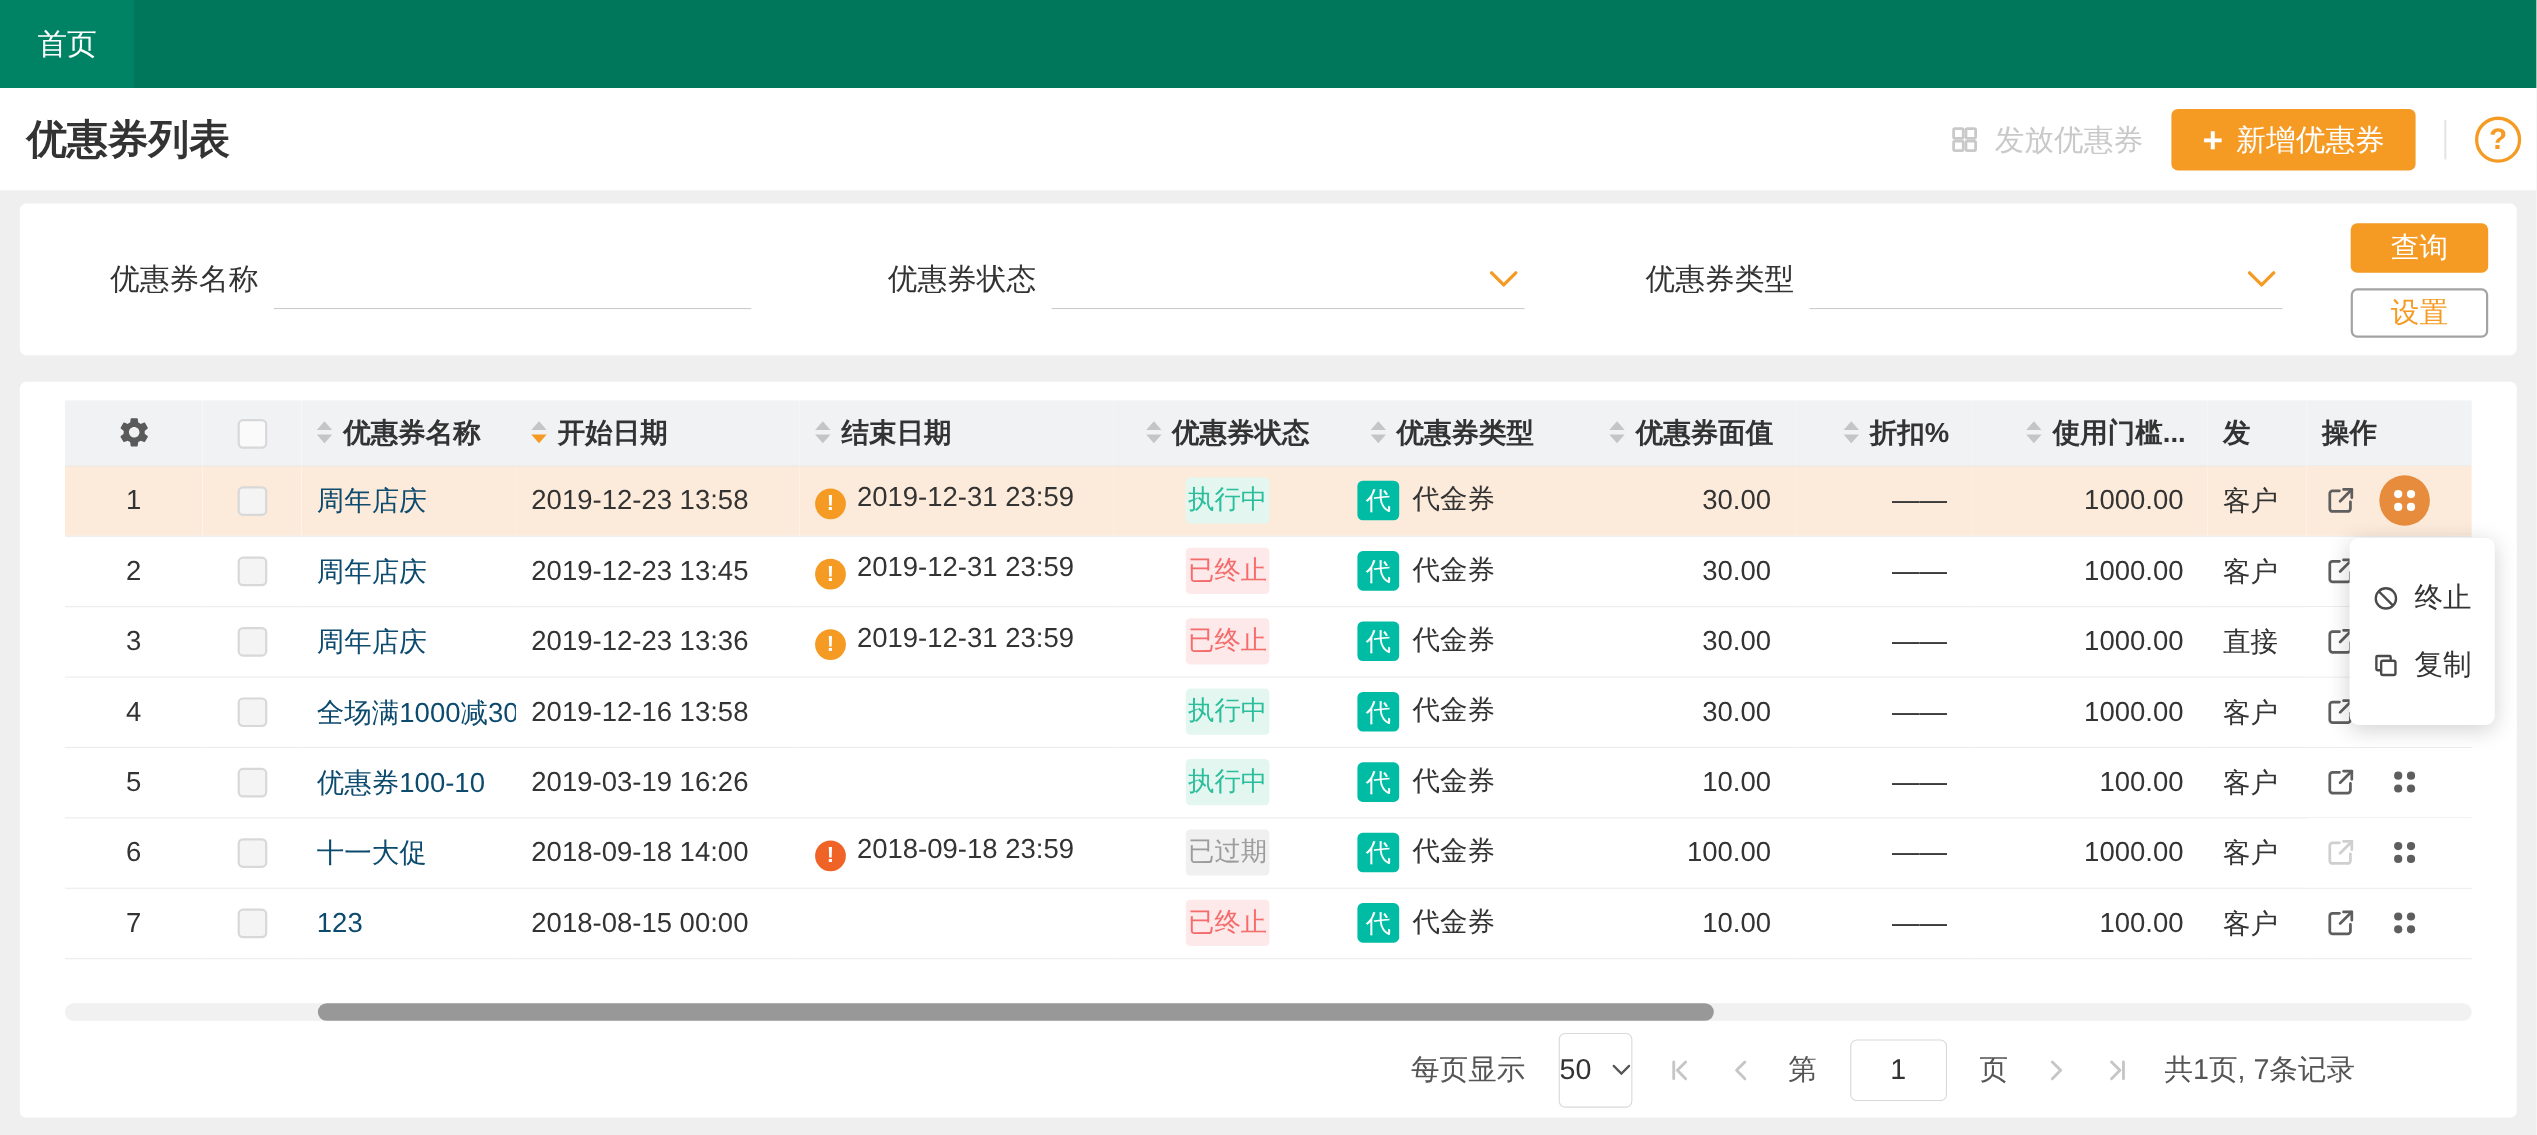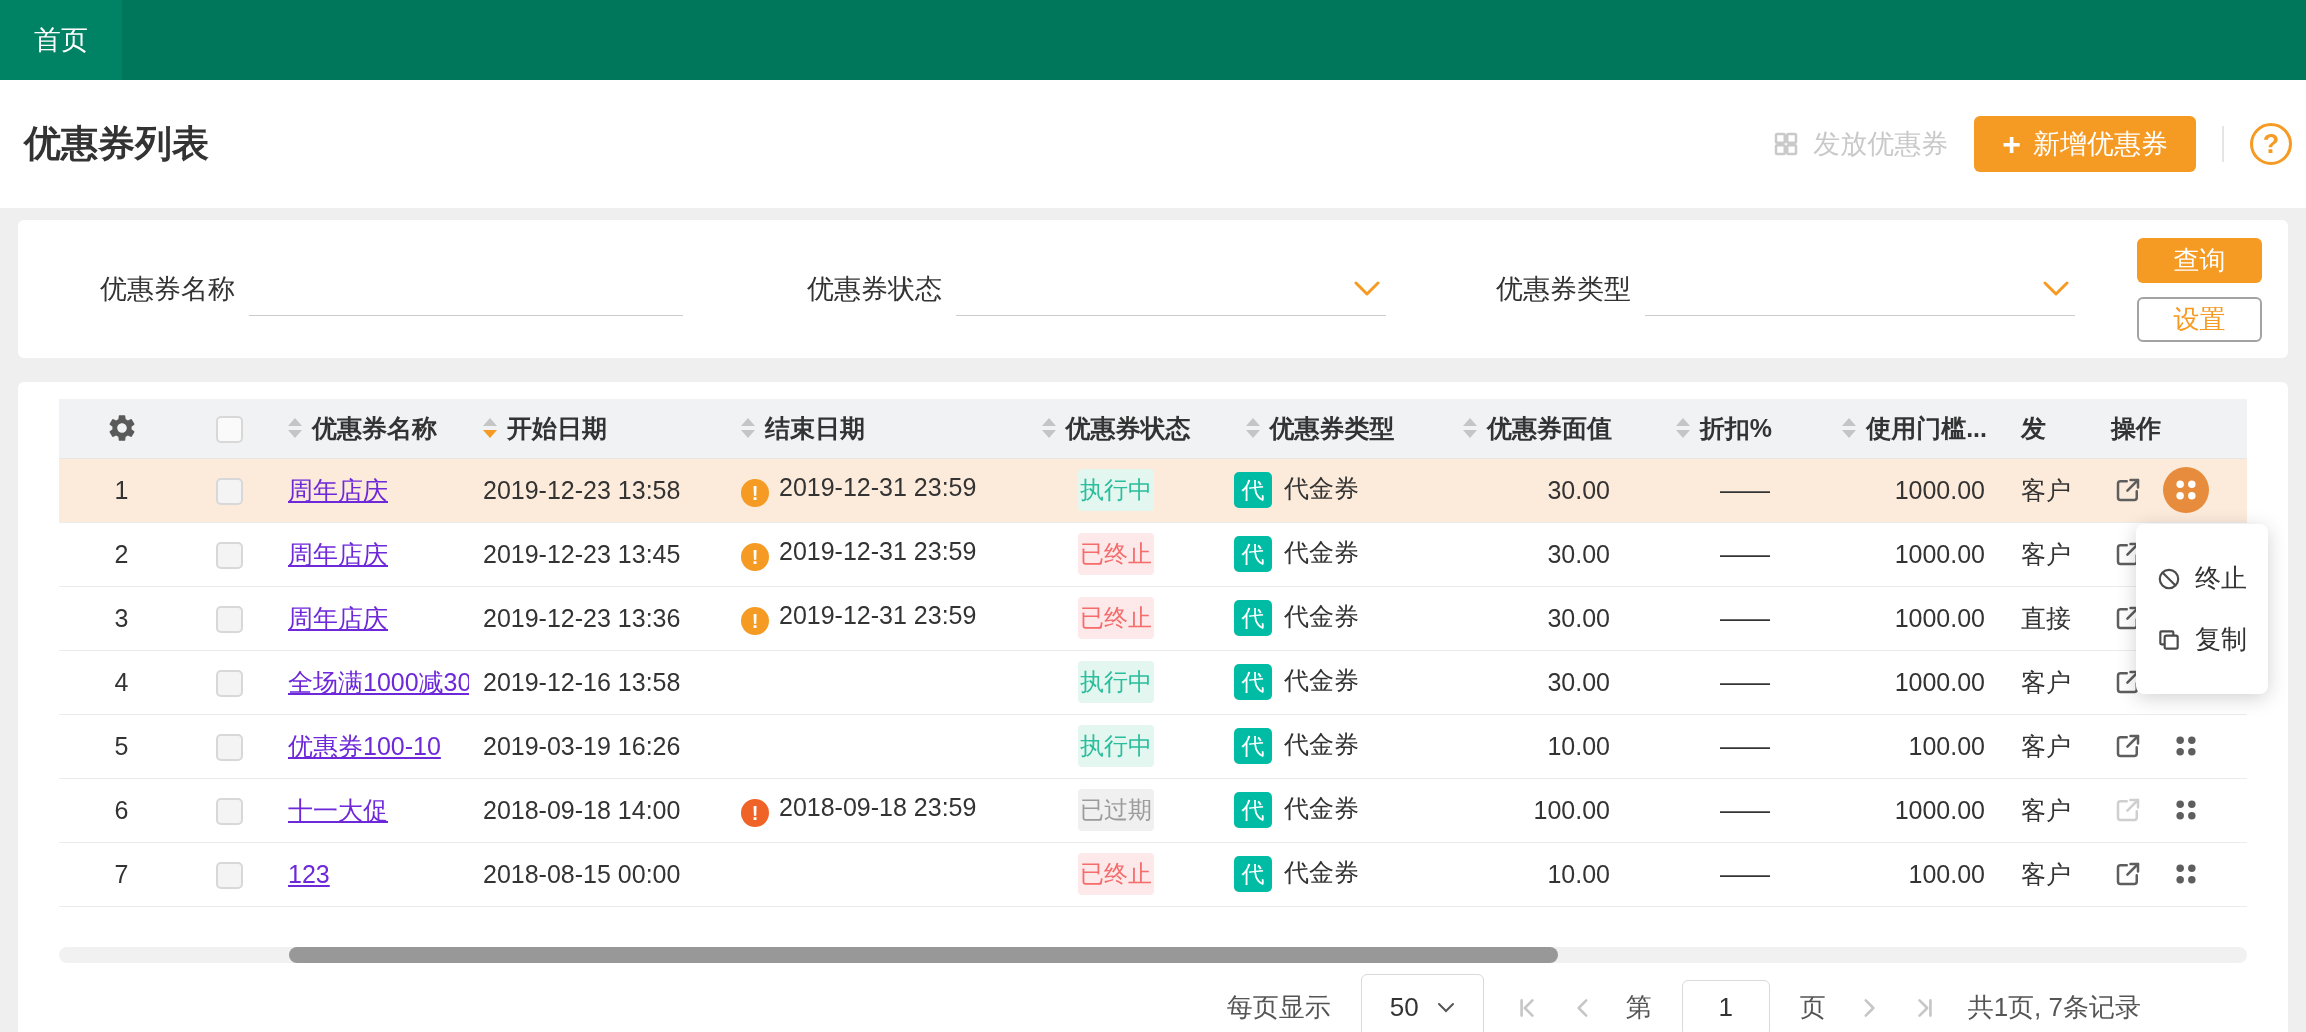--- a/index.html
+++ b/index.html
@@ -14,7 +14,7 @@
   .tab-close{font-size:30px;line-height:1;margin-left:4px;cursor:pointer}
 
   
-  .page-header{height:128px;background:#fff;display:flex;align-items:center;justify-content:space-between;padding:0 14px 0 24px}
+  .page-header{height:93px;background:#fff;display:flex;align-items:center;justify-content:space-between;padding:0 14px 0 24px}
   .page-title{font-size:37px;font-weight:700;color:#333}
   .header-actions{display:flex;align-items:center;gap:26px}
   .distribute{display:flex;align-items:center;gap:12px;color:#C9C9C9;font-size:27px;cursor:pointer}

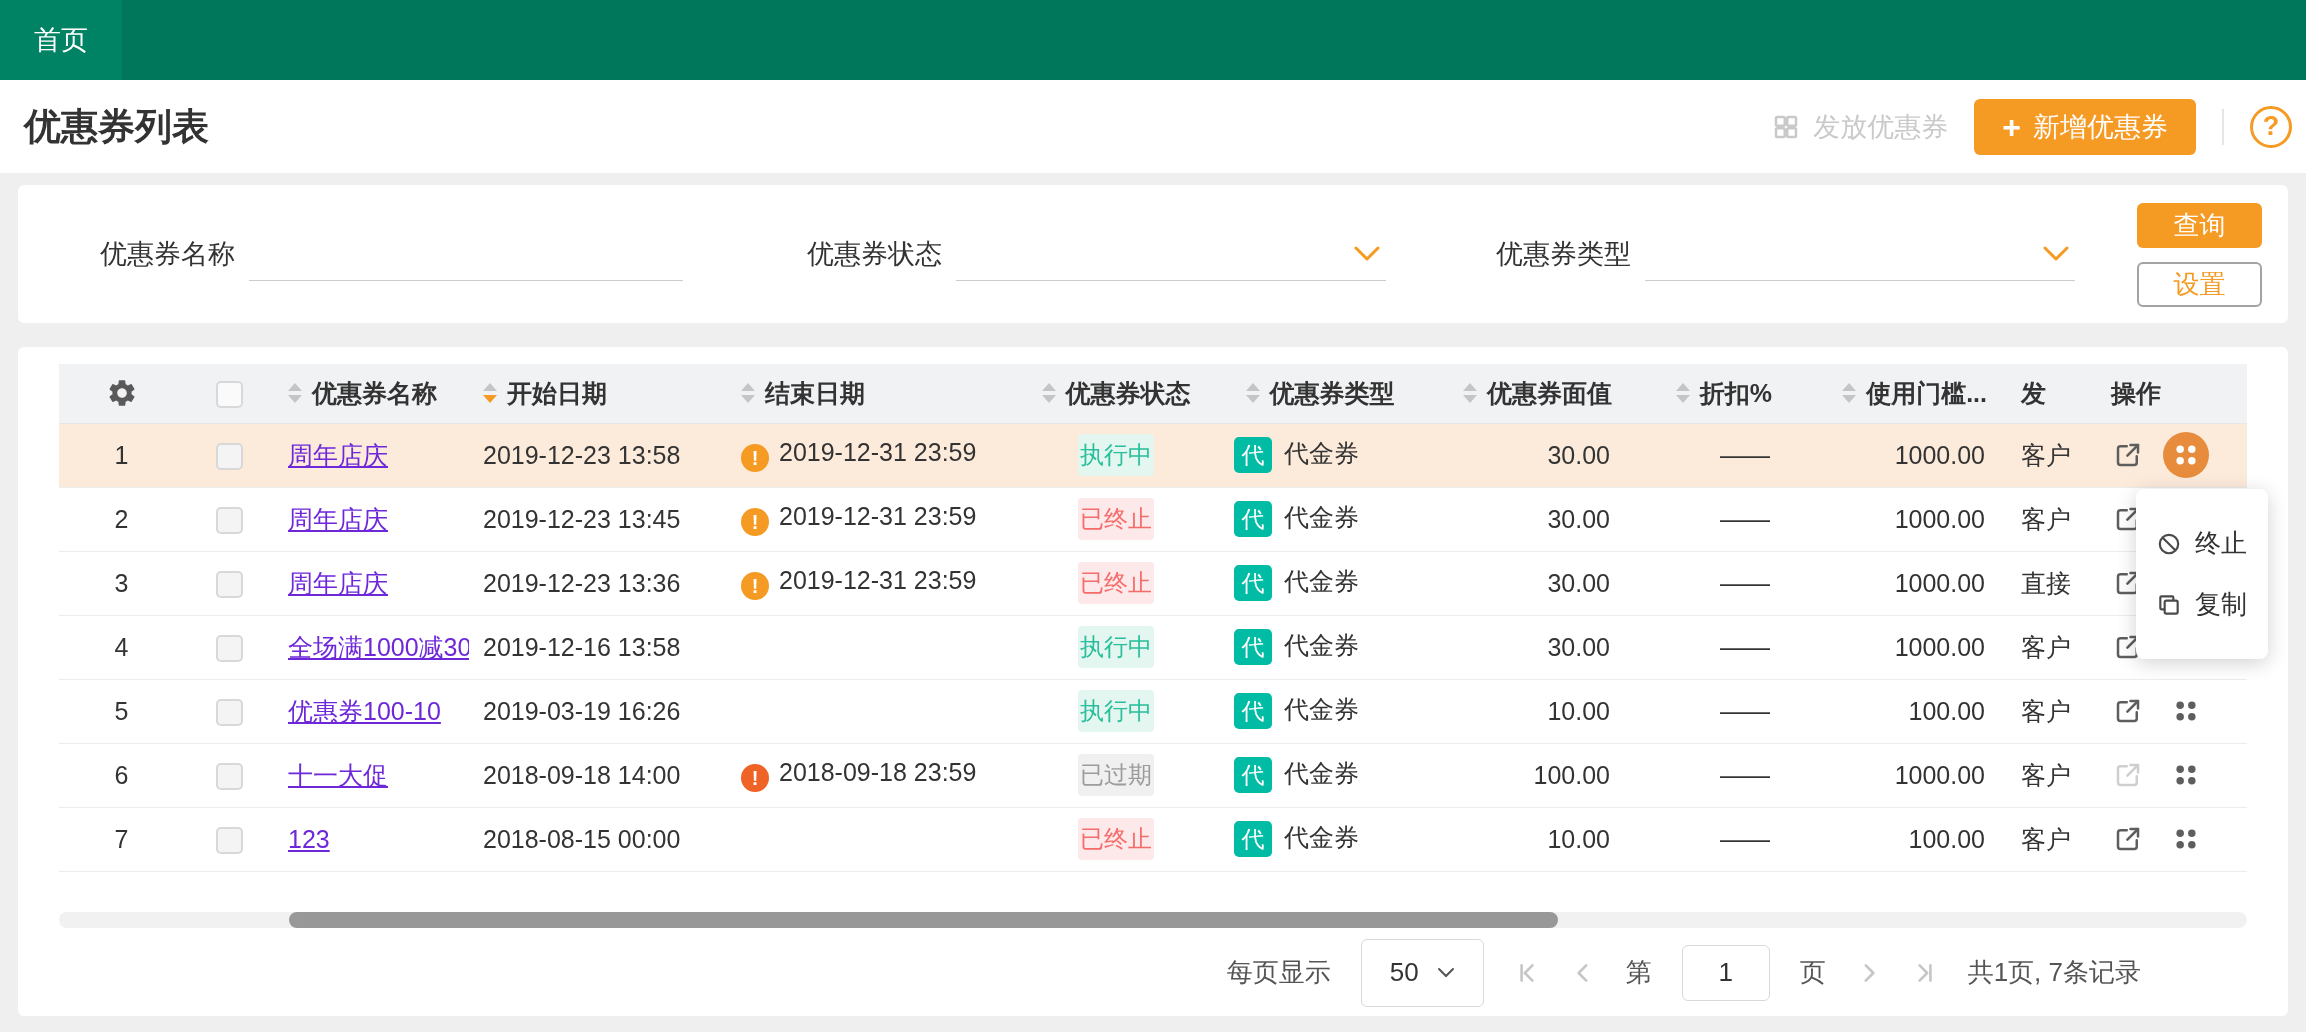--- a/index.html
+++ b/index.html
@@ -53,7 +53,7 @@
   td.c-ops{background:#fff;padding:0 0 0 16px}
   tr.highlight td.c-ops{background:#FCEBDB}
   th.c-ops,td.c-ops{box-shadow:-12px 0 14px -8px rgba(0,0,0,.15);position:relative}
-  .name-link{color:#6d28d9;text-decoration:underline;cursor:pointer}
+  .name-link{color:#0c4a6e;cursor:pointer}
 
   .gear-wrap{display:inline-flex;color:#5A5A5A;cursor:pointer}
   .sorter{display:inline-flex;flex-direction:column;gap:4px;margin-right:10px;cursor:pointer}

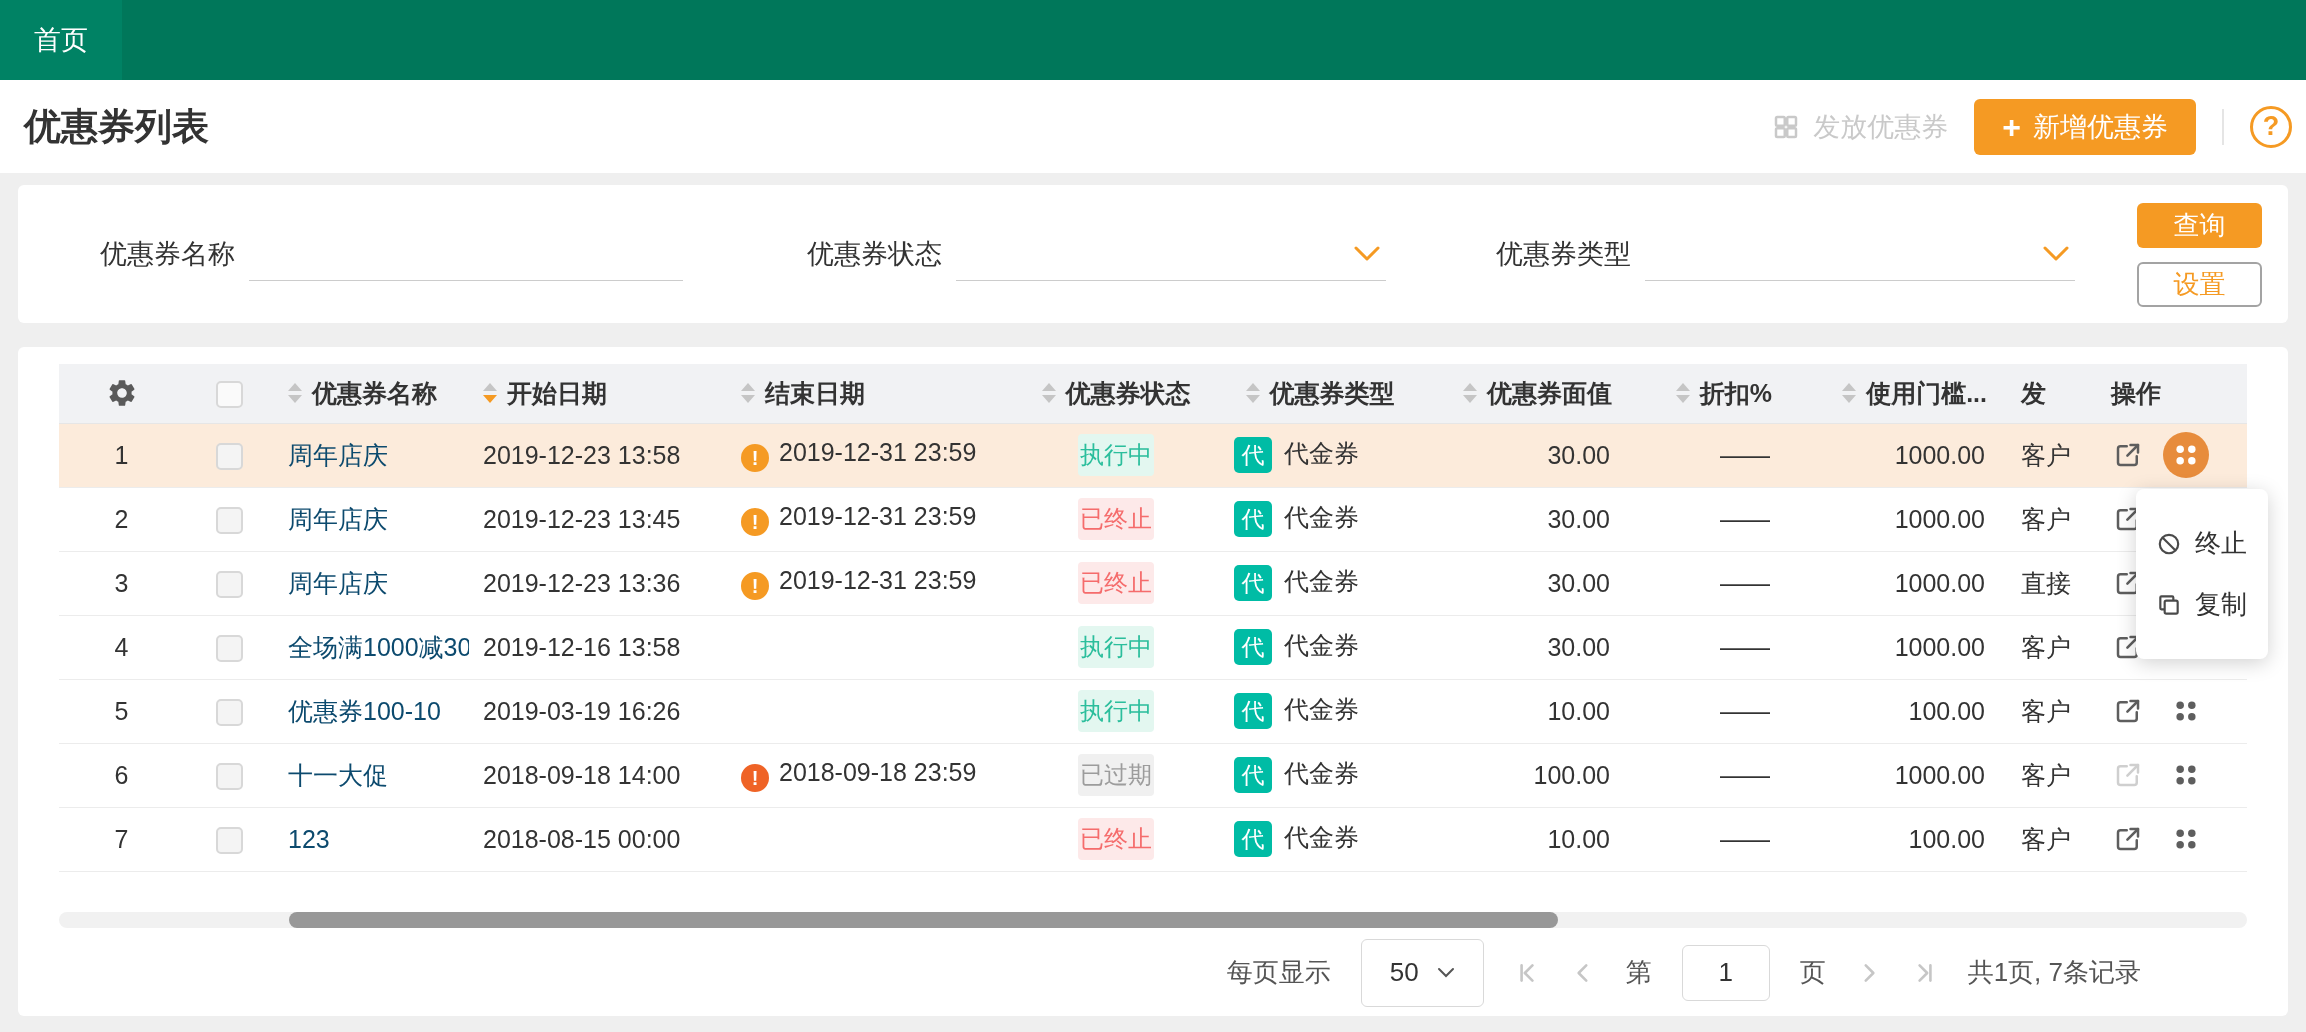--- a/index.html
+++ b/index.html
@@ -90,7 +90,7 @@
 
   
   .pagination{display:flex;align-items:center;justify-content:flex-end;gap:30px;margin-top:16px;height:58px;font-size:26px;color:#555;padding-right:106px}
-  .pg-select{display:flex;align-items:center;gap:18px;border:1px solid #D9D9D9;border-radius:6px;height:68px;padding:0 28px;cursor:pointer;color:#333}
+  .pg-select{display:flex;align-items:center;gap:18px;border:1px solid #D9D9D9;border-radius:6px;height:68px;padding:0 0;cursor:pointer;color:#333}
   .pg-input{width:88px;height:56px;border:1px solid #D9D9D9;border-radius:6px;text-align:center;font-size:26px;font-family:inherit;color:#333;outline:none}
   .pg-nav{display:inline-flex;align-items:center;cursor:pointer}
   .pg-summary{color:#555}

